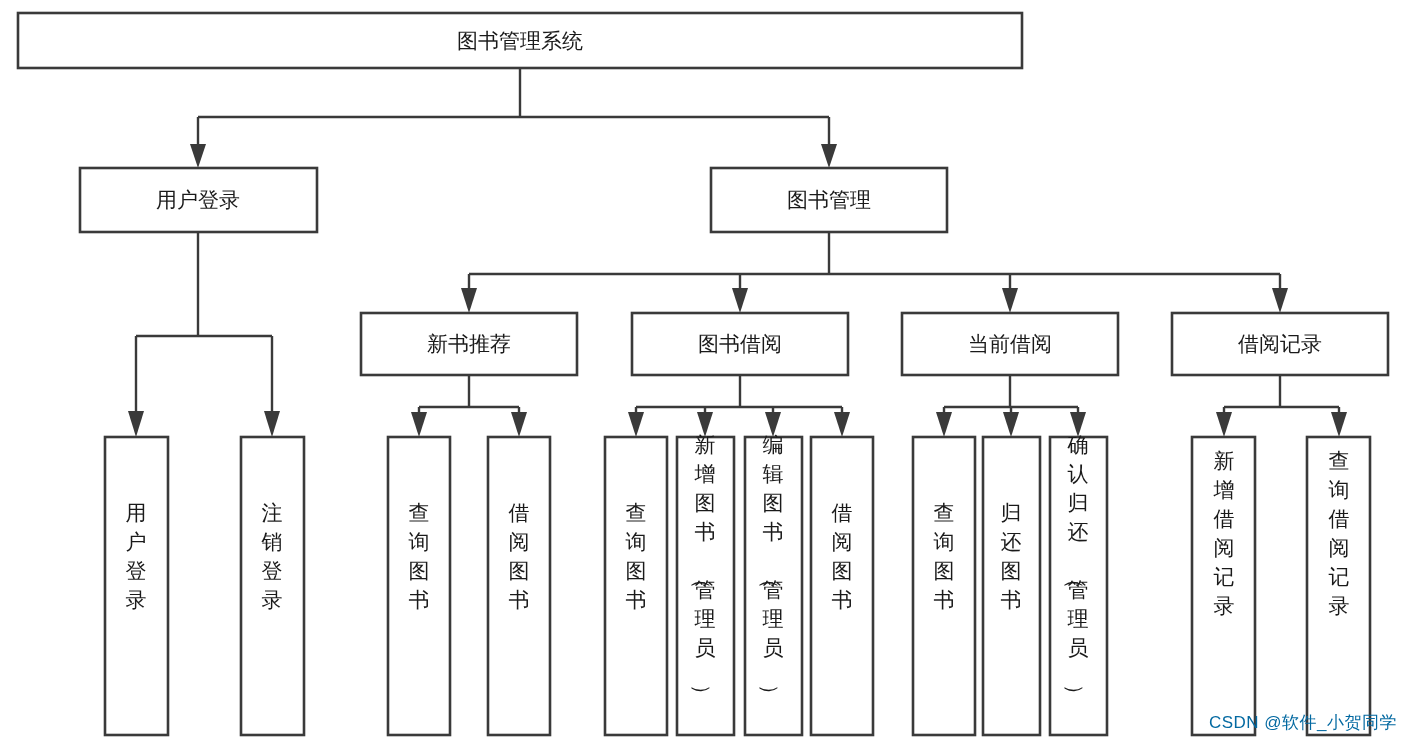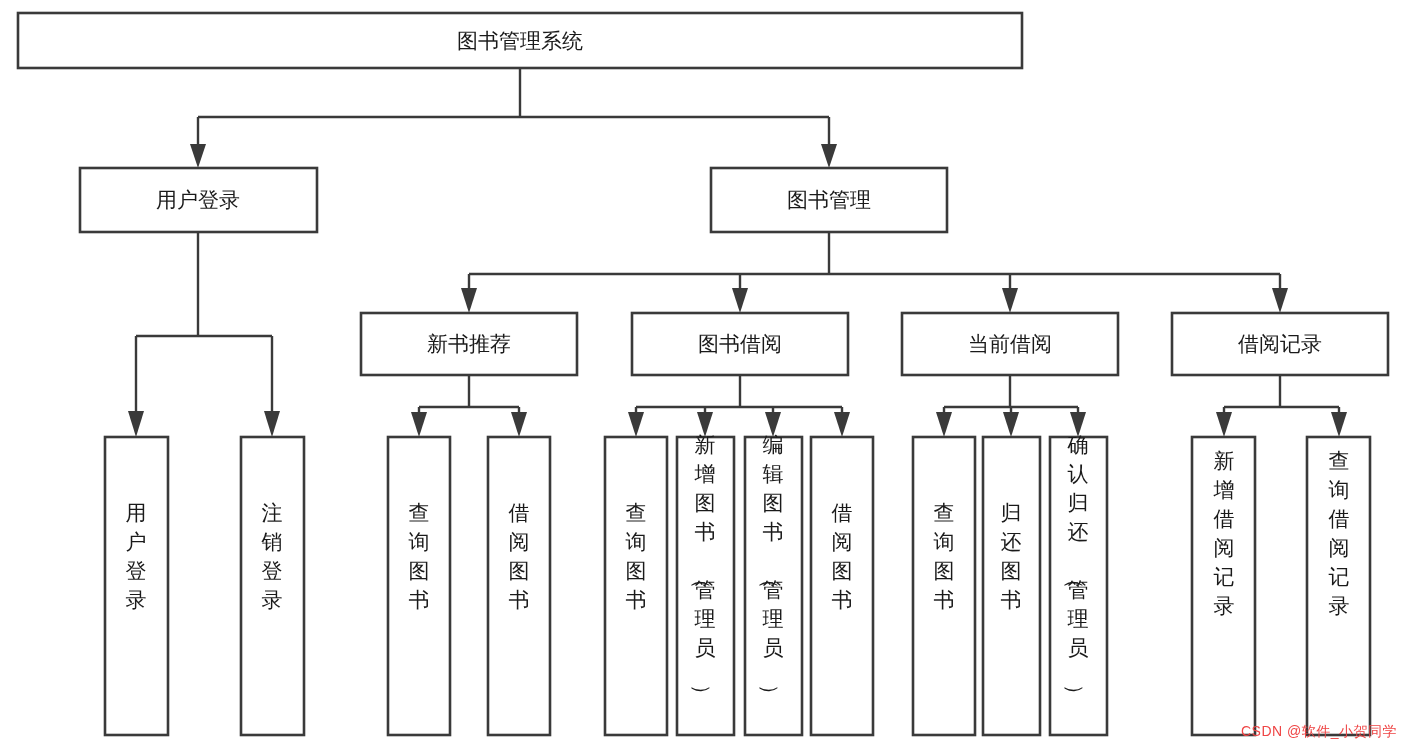--- a/index.html
+++ b/index.html
@@ -59,10 +59,10 @@
   .watermark {
     position: absolute;
     right: 8px;
-    bottom: 6px;
-    font-family: "Liberation Sans", "DejaVu Sans", sans-serif;
-    font-size: 14px;
-    color: #ef4444;
+    bottom: 13px;
+    font-family: "Liberation Sans", "DejaVu Sans", sans-serif;
+    font-size: 17px;
+    color: #0369a1;
     letter-spacing: 0.5px;
     user-select: none;
     pointer-events: none;

